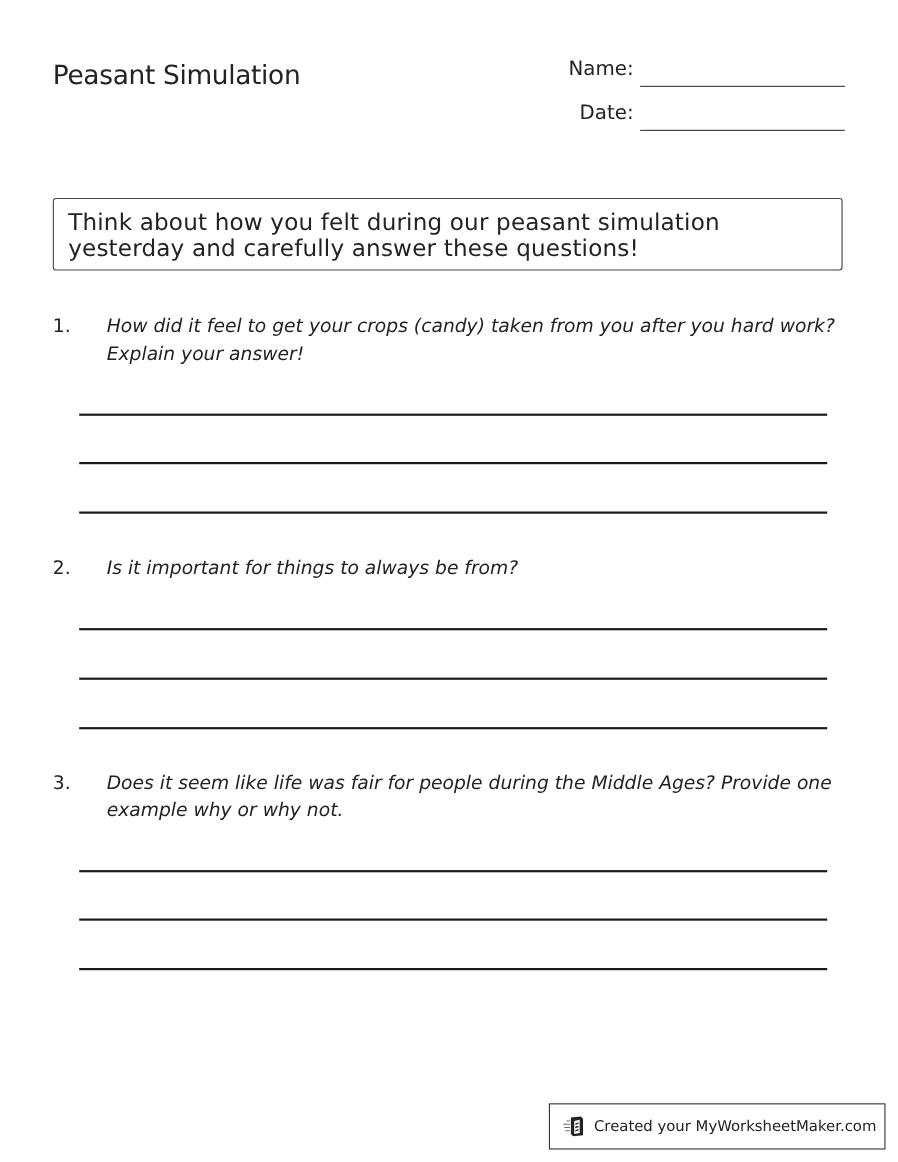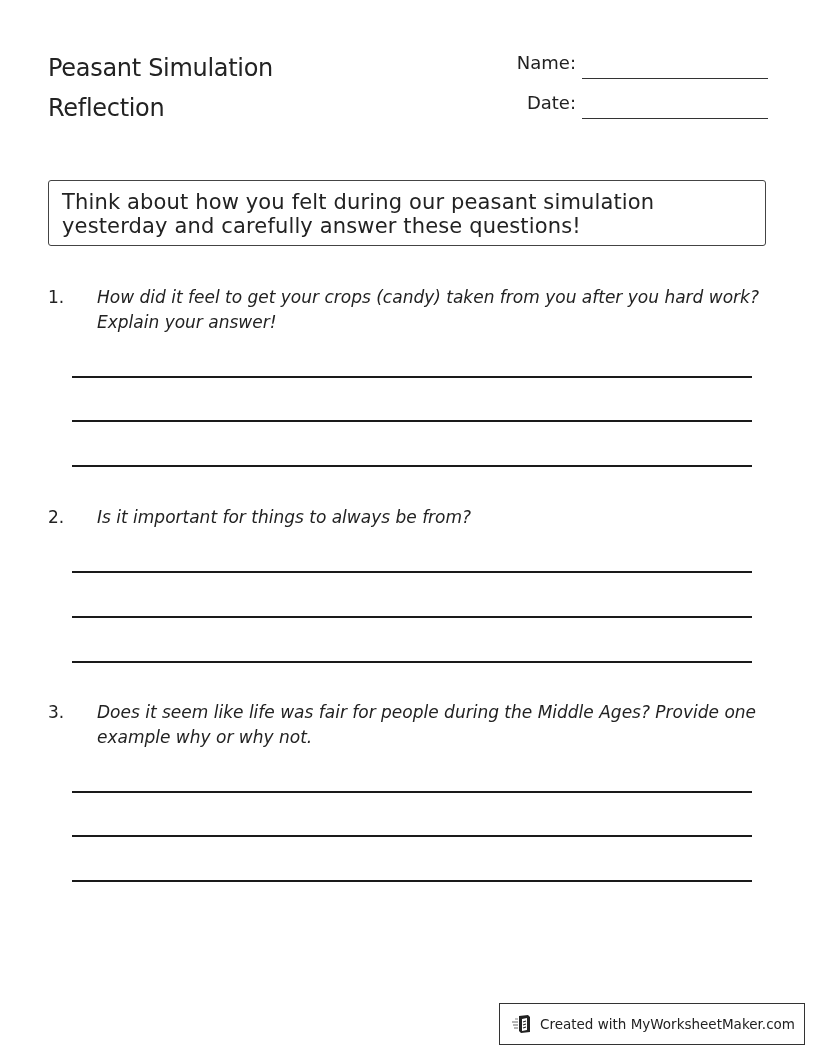--- a/index.html
+++ b/index.html
@@ -121,7 +121,6 @@
 
 <h1 class="title">
   <span>Peasant Simulation</span>
-  <span>Reflection</span>
 </h1>
 
 <div class="field-row" style="top:48px;">

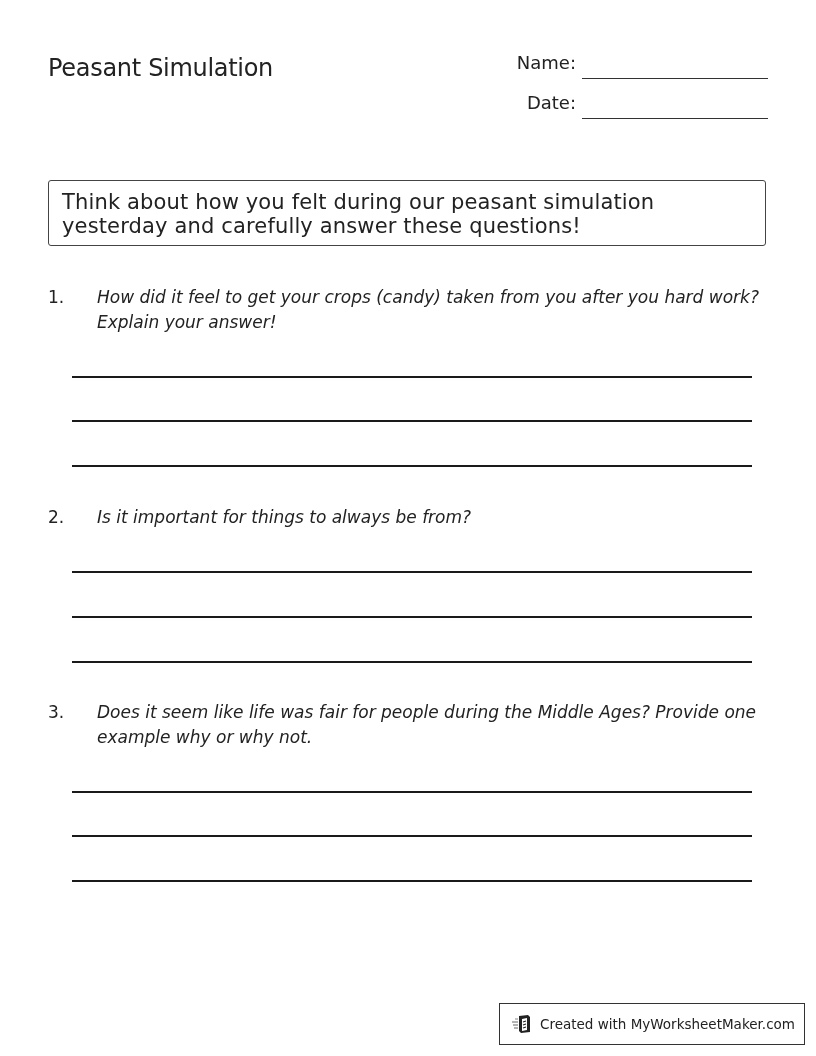--- a/index.html
+++ b/index.html
@@ -173,7 +173,7 @@
       <path d="M12 8 L15 7 M12 11 L15 10 M12 14 L15 13" stroke="#222" stroke-width="1.2"></path>
     </svg>
   </span>
-  <span>Created with MyWorksheetMaker.com</span>
+  <span>Created your MyWorksheetMaker.com</span>
 </div>
 
 </body></html>

